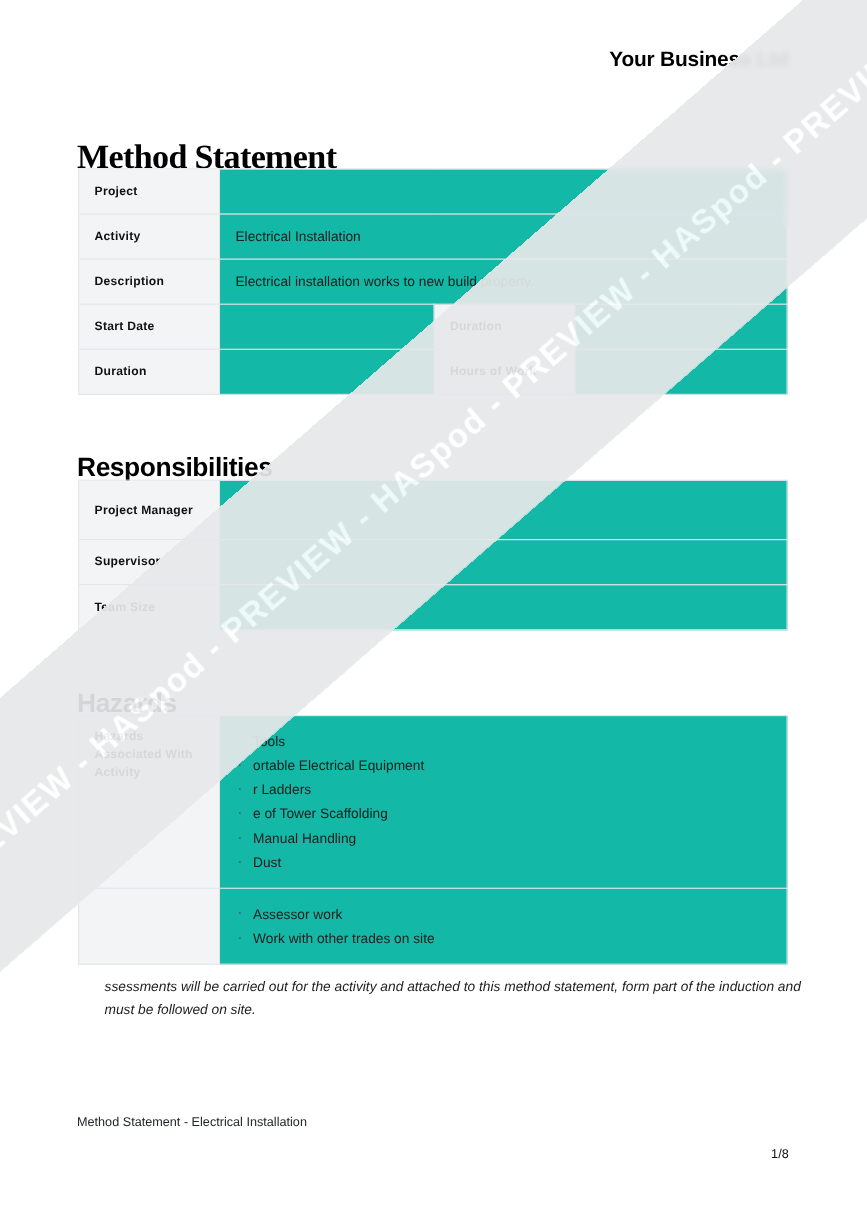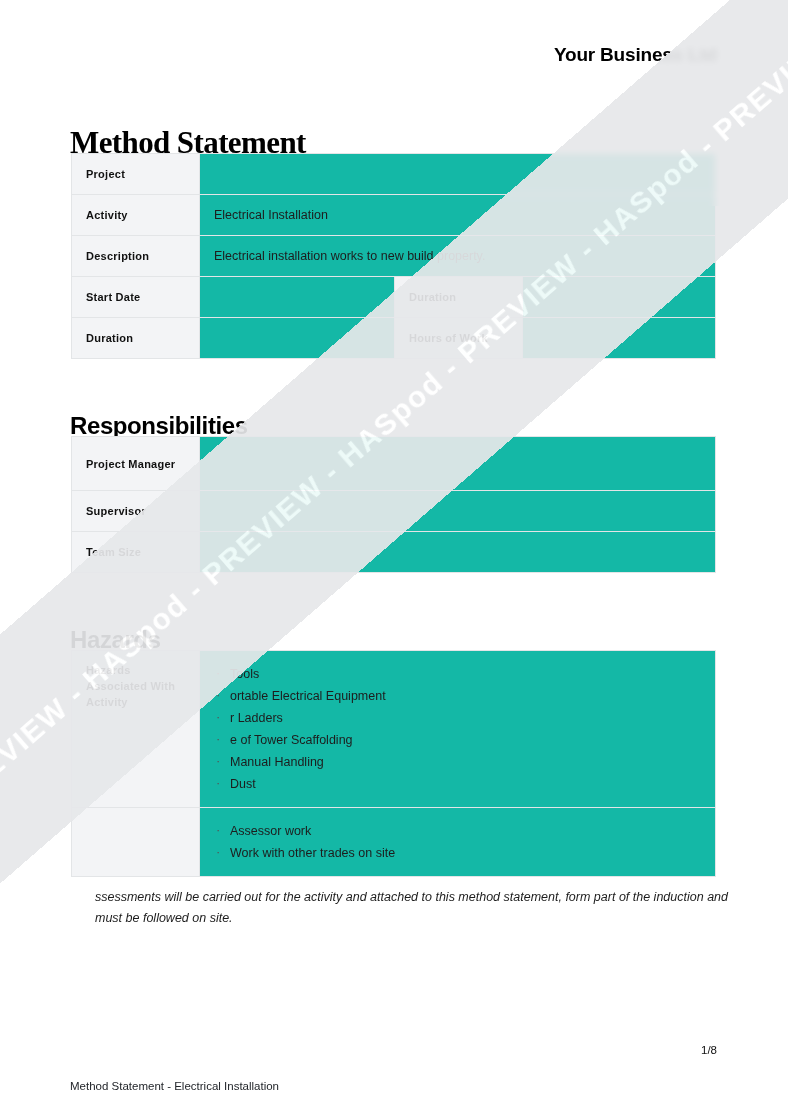--- a/index.html
+++ b/index.html
@@ -150,7 +150,7 @@
   .footer-left {
     position: absolute;
     left: 70px;
-    top: 1080px;
+    top: 1015px;
     font-size: 11.5px;
     color: #23262b;
   }

